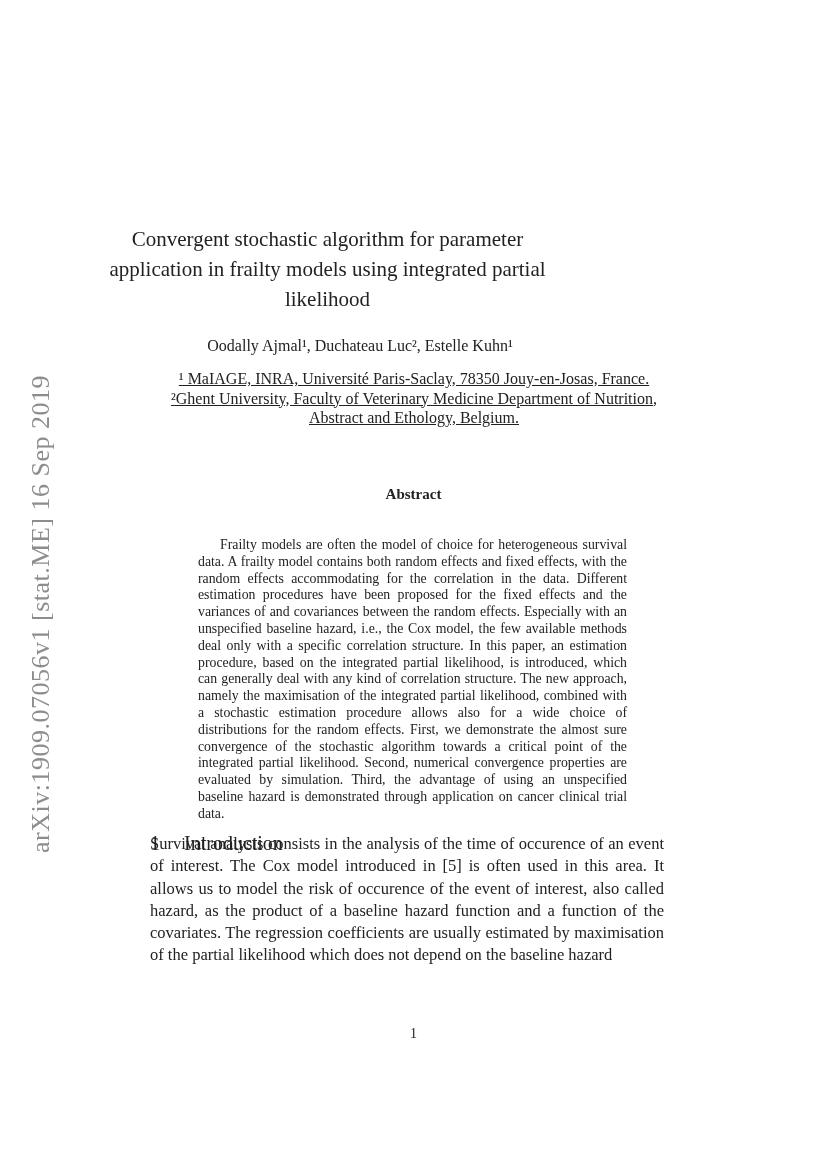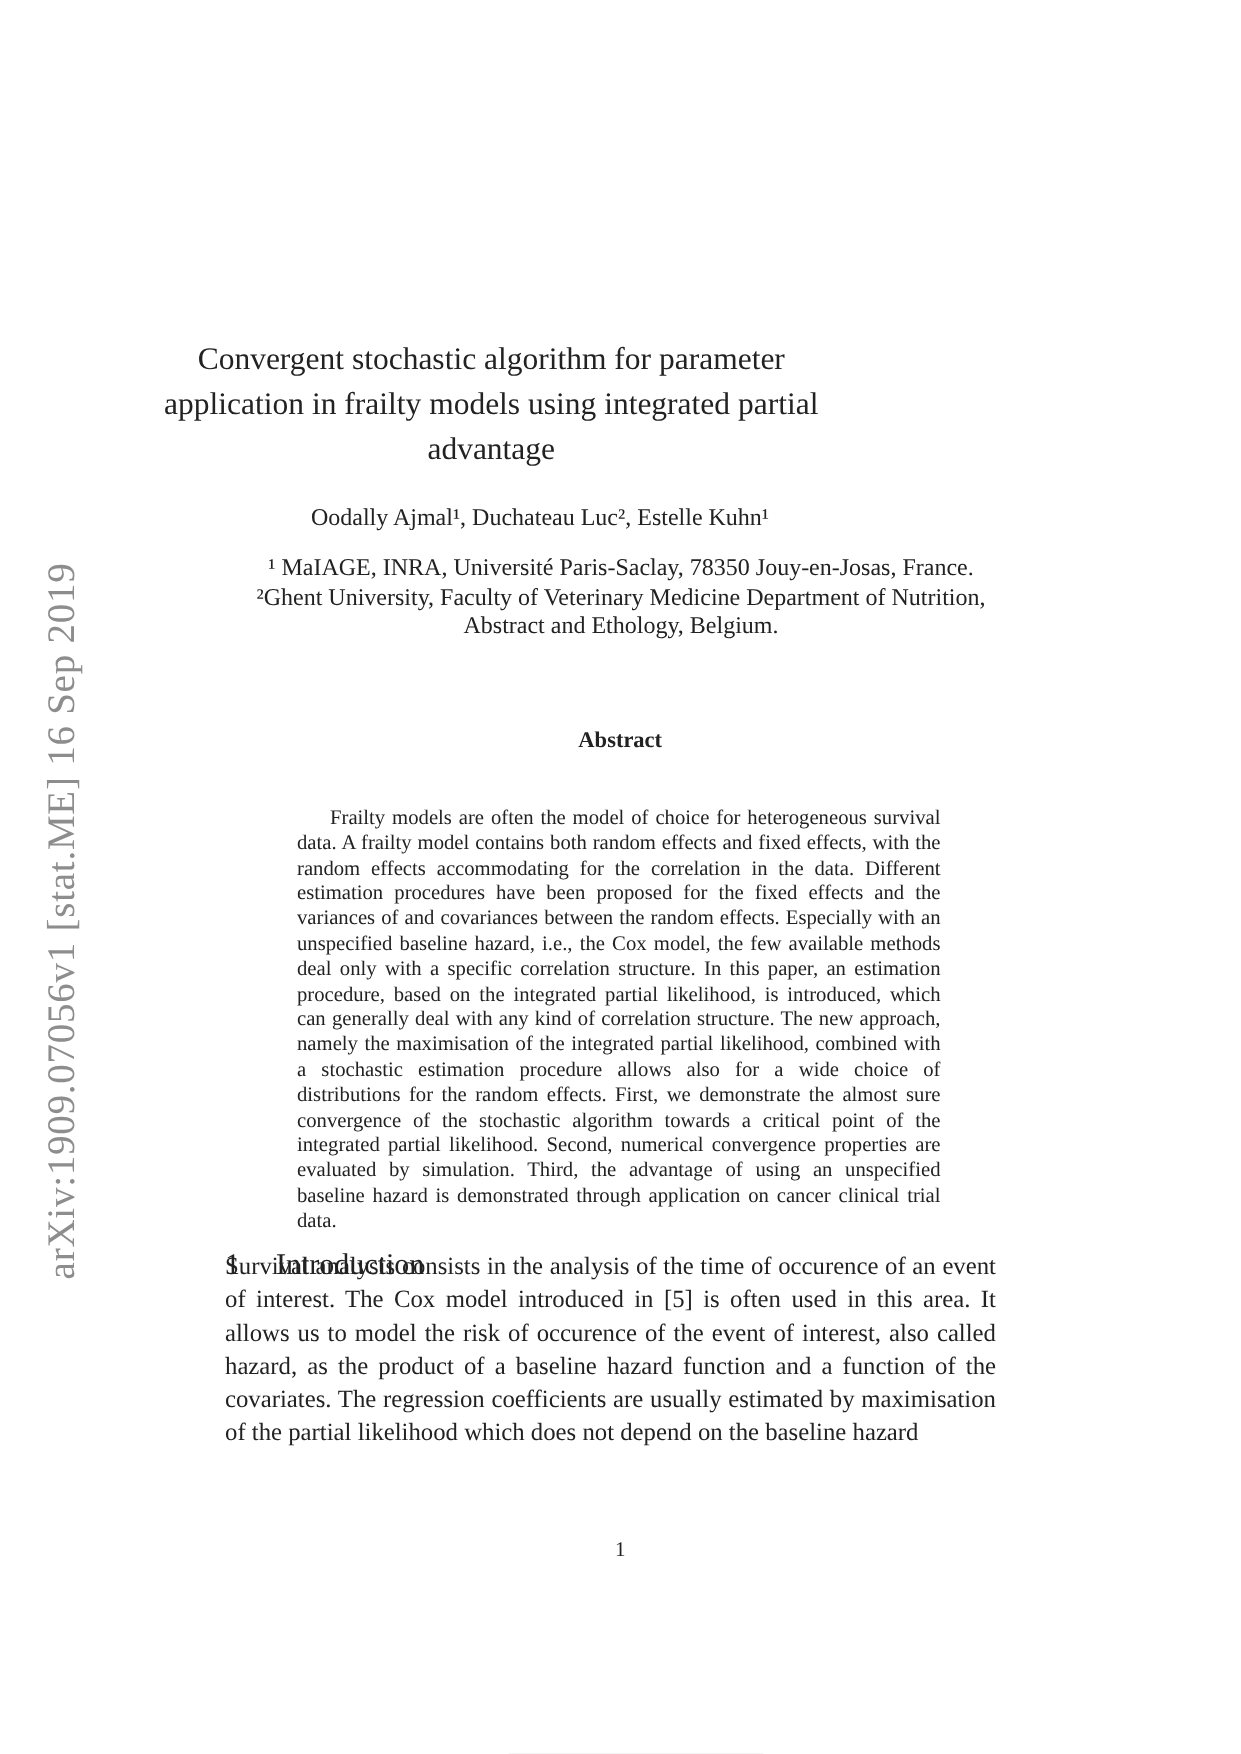--- a/index.html
+++ b/index.html
@@ -107,7 +107,7 @@
   <div class="title-block">
     <div>Convergent stochastic algorithm for parameter</div>
     <div>application in frailty models using integrated partial</div>
-    <div>advantage</div>
+    <div>likelihood</div>
   </div>
 
   <div class="authors-line">Oodally Ajmal¹, Duchateau Luc², Estelle Kuhn¹</div>

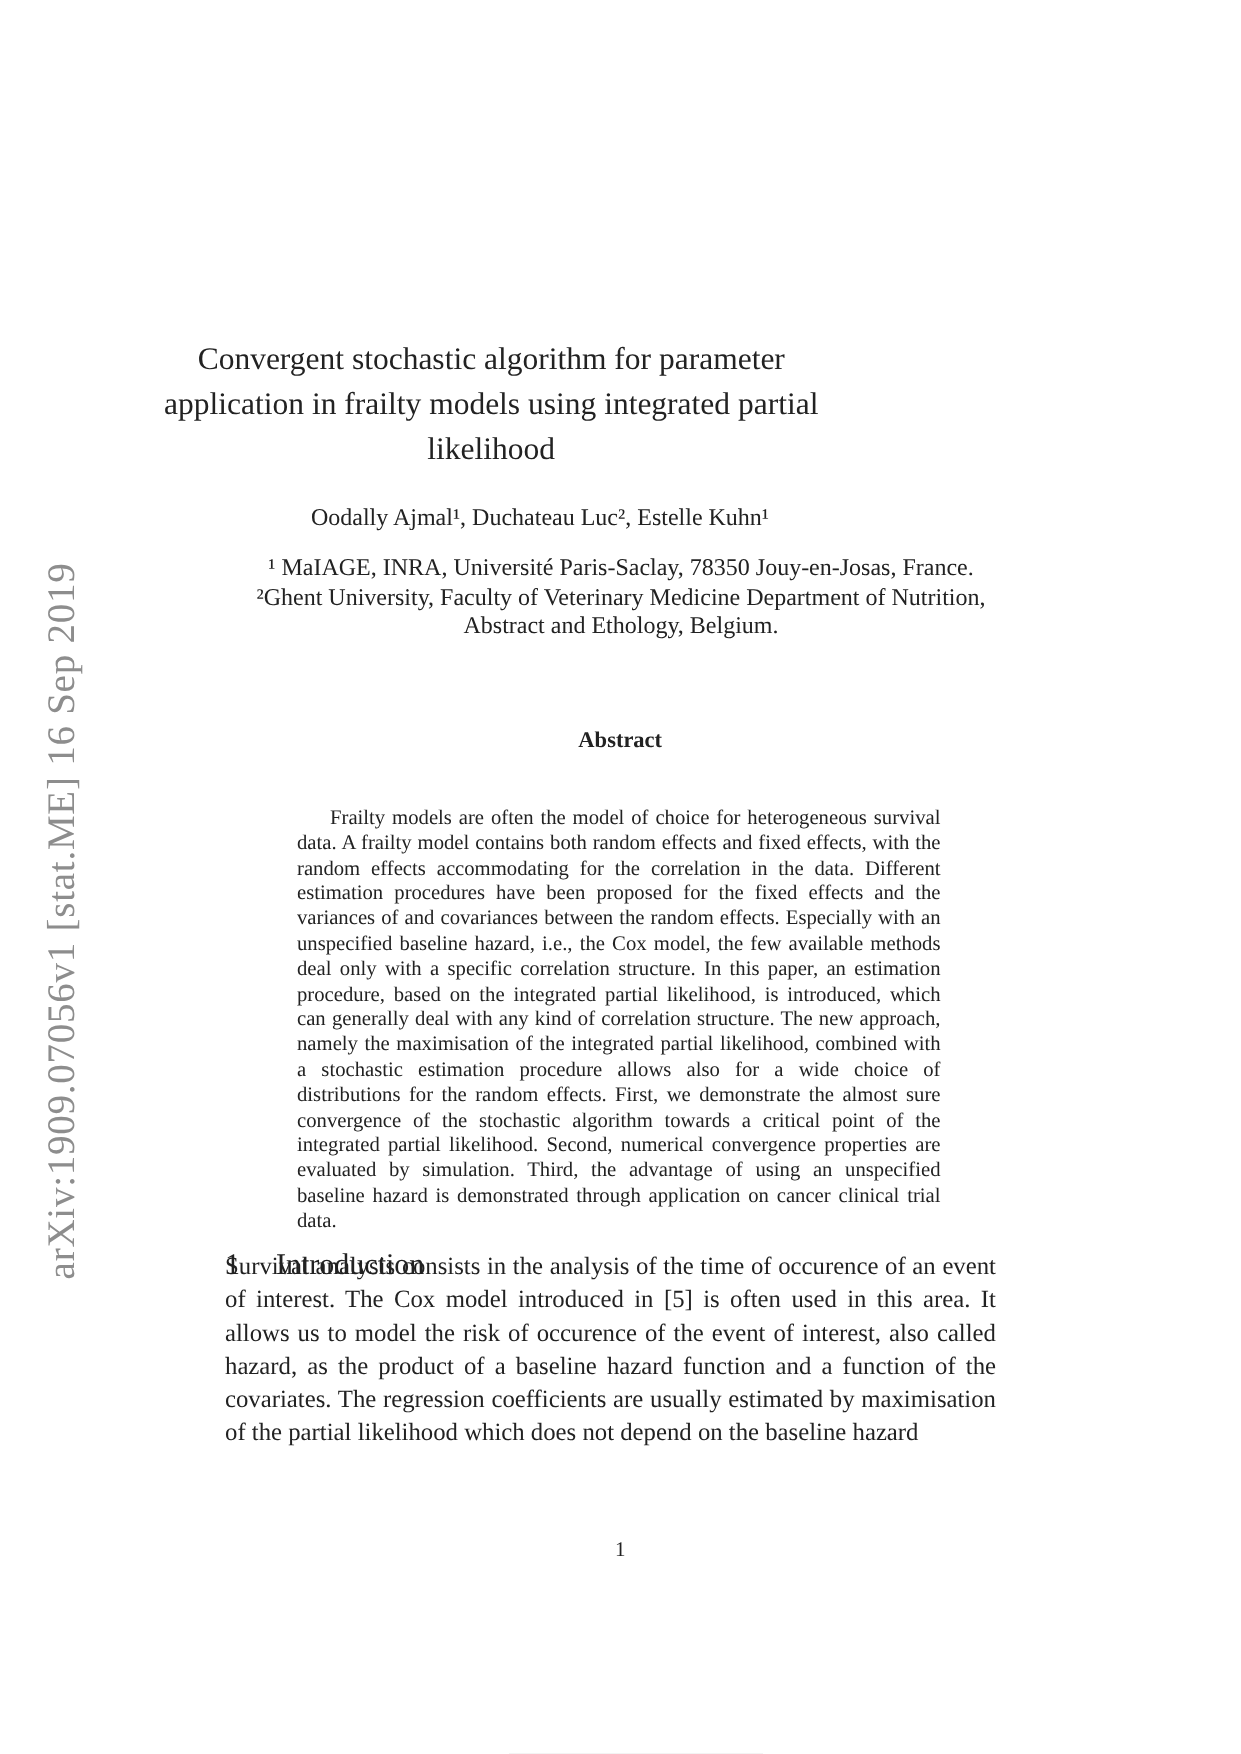--- a/index.html
+++ b/index.html
@@ -49,7 +49,7 @@
     font-size: 16px;
     line-height: 19.5px;
   }
-  .affiliation { margin: 0; }
+  .affiliation { margin: 0; text-decoration: underline; }
   .abstract-heading {
     position: absolute;
     top: 486px;

